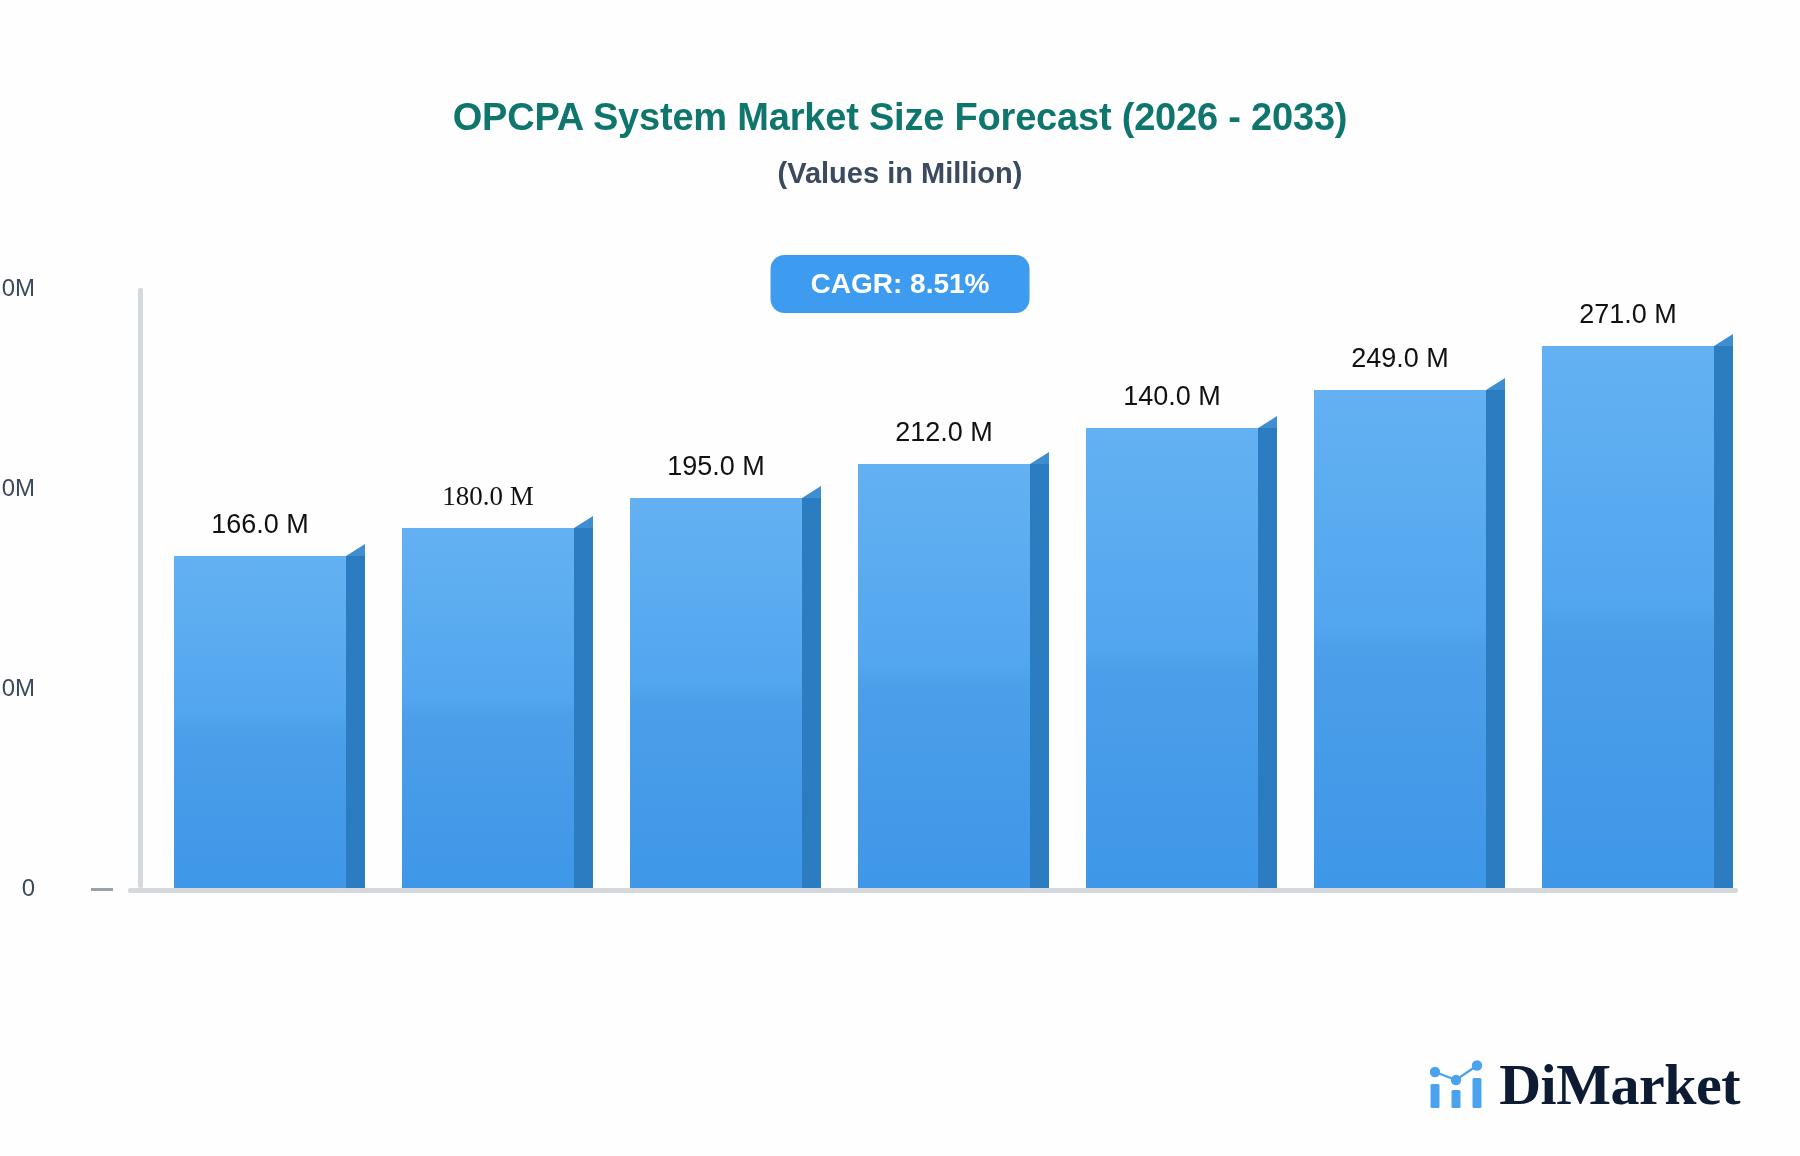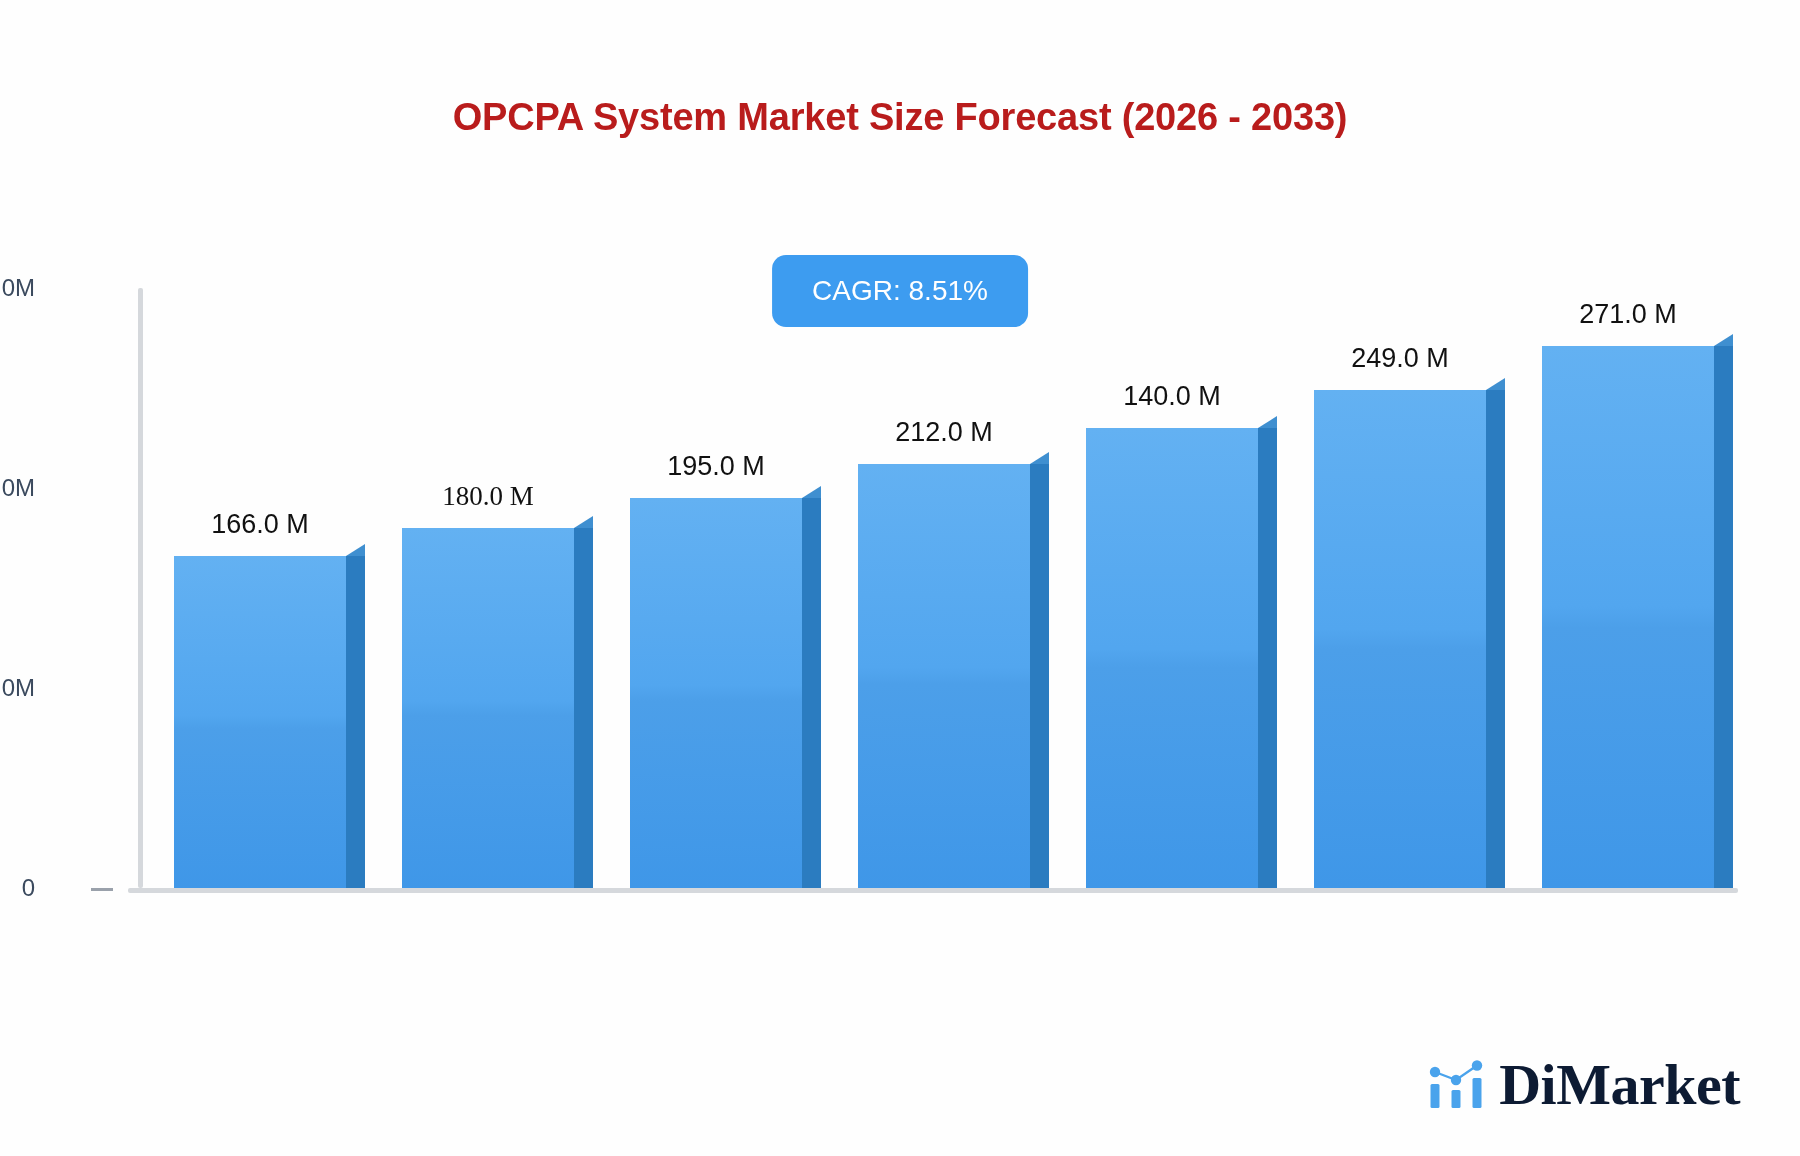--- a/index.html
+++ b/index.html
@@ -32,7 +32,7 @@
   .chart-title {
     font-size: 38px;
     font-weight: bold;
-    color: #b91c1c;
+    color: #0f766e;
     letter-spacing: -0.2px;
     line-height: 1.15;
     margin: 0;

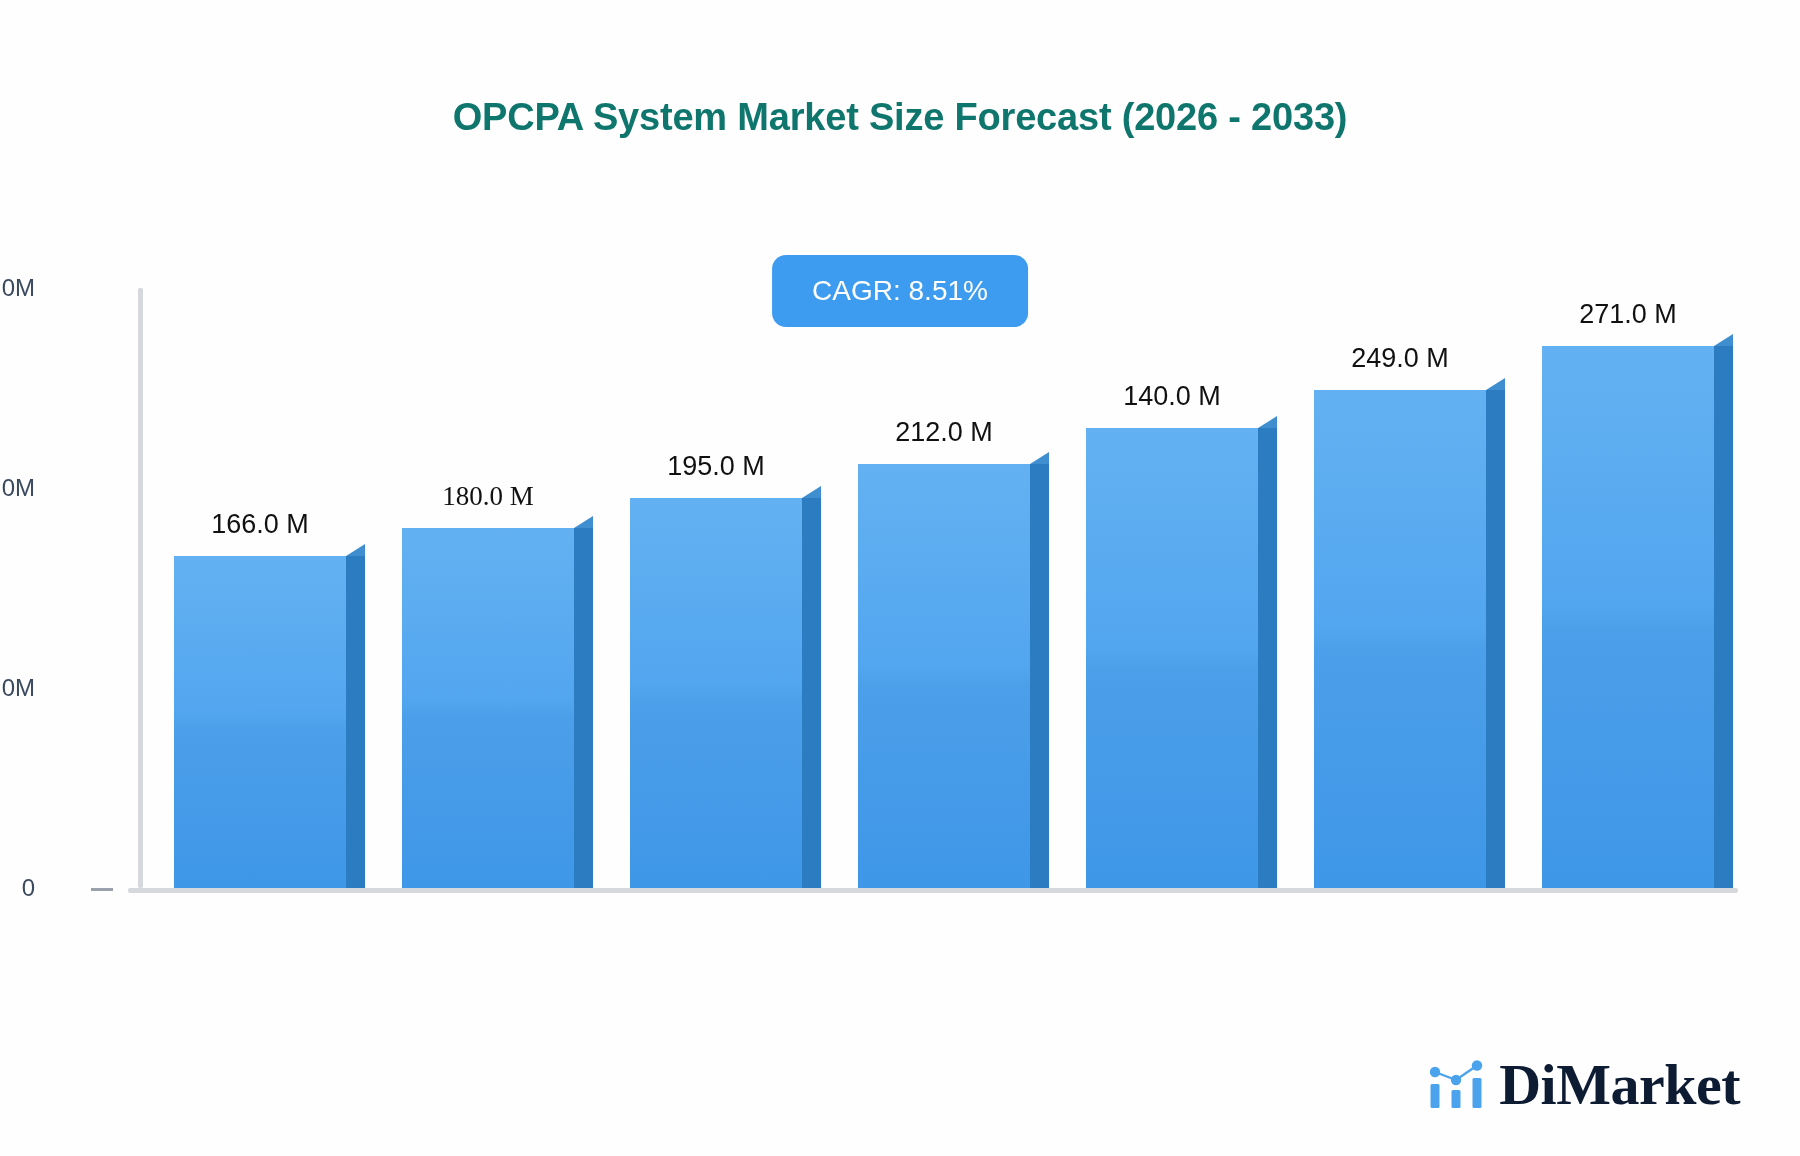--- a/index.html
+++ b/index.html
@@ -178,6 +178,7 @@
 
   <div class="header-block">
     <div class="chart-title">OPCPA System Market Size Forecast (2026 - 2033)</div>
+    <div class="chart-subtitle">(Values in Million)</div>
   </div>
 
   <div class="cagr-badge">CAGR: 8.51%</div>

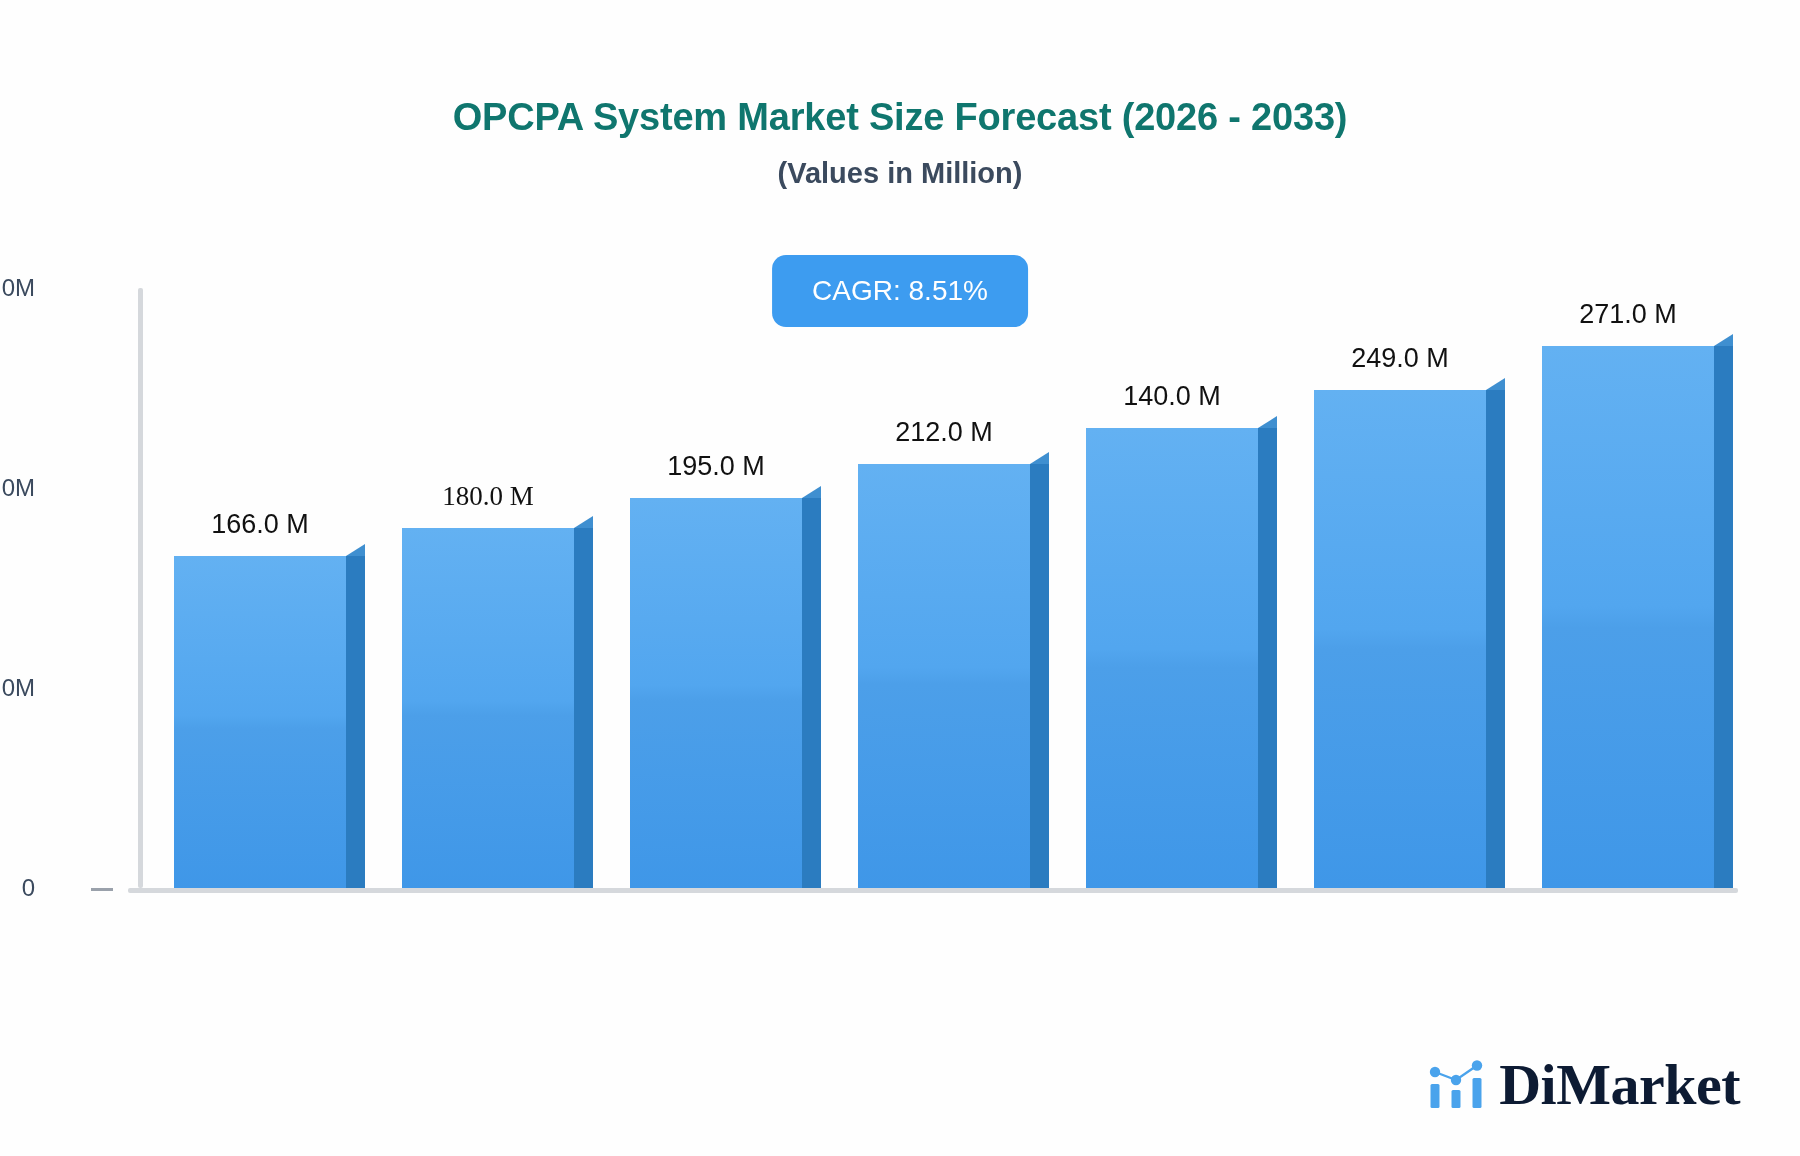--- a/index.html
+++ b/index.html
@@ -54,8 +54,8 @@
     background: #3d9cf0;
     color: #ffffff;
     font-size: 28px;
-    font-weight: normal;
-    padding: 22px 40px;
+    font-weight: bold;
+    padding: 15px 40px;
     border-radius: 14px;
     white-space: nowrap;
     line-height: 1;

